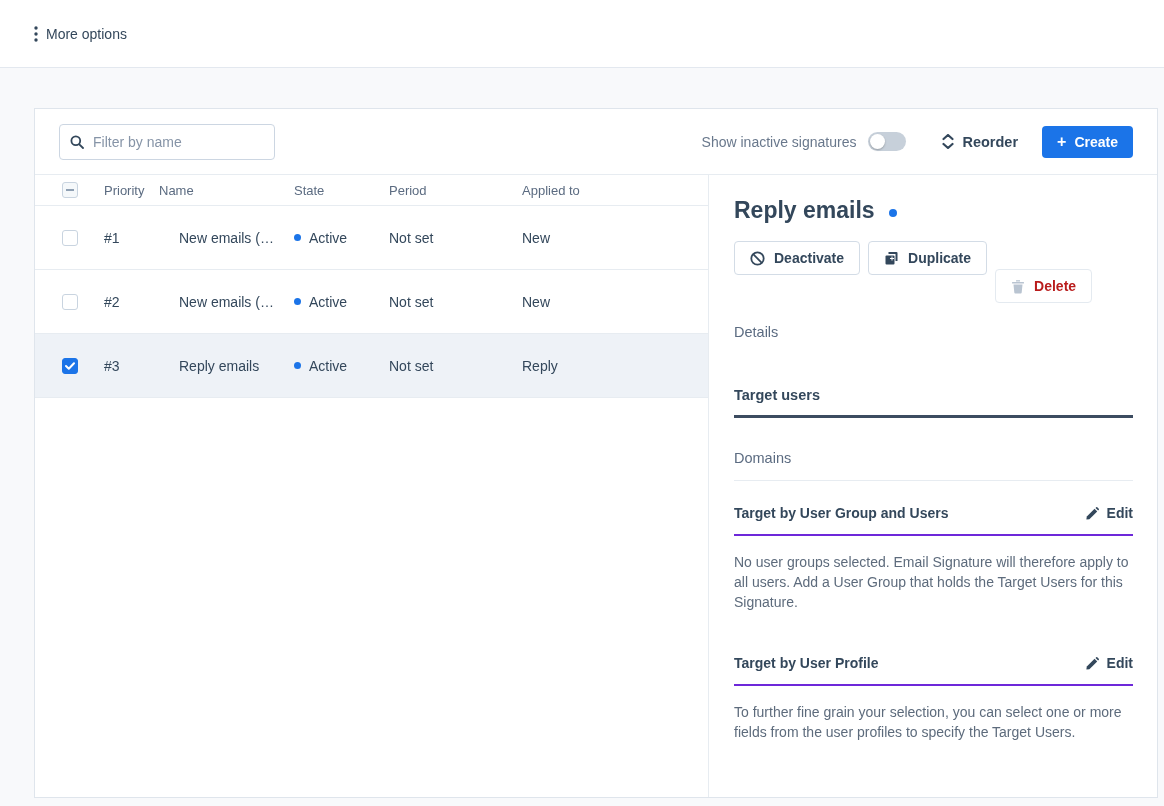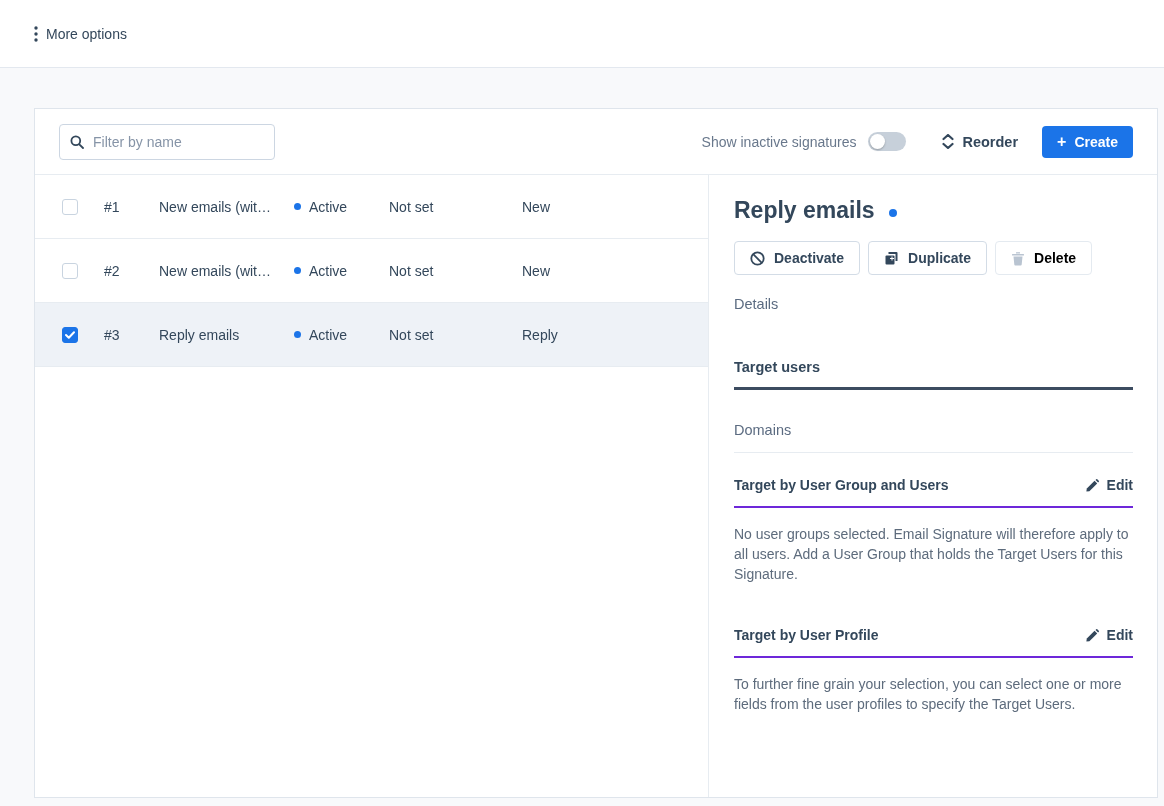--- a/index.html
+++ b/index.html
@@ -215,6 +215,18 @@
   <div class="split">
 
     <div class="table-pane">
+      <div class="trow thead">
+        <div>
+            <div class="checkbox indeterminate">
+              <div class="dash"></div>
+            </div>
+          </div>
+        <div>Priority</div>
+        <div>Name</div>
+        <div>State</div>
+        <div>Period</div>
+        <div>Applied to</div>
+      </div>
 
       <div class="trow tbody-row">
         <div>

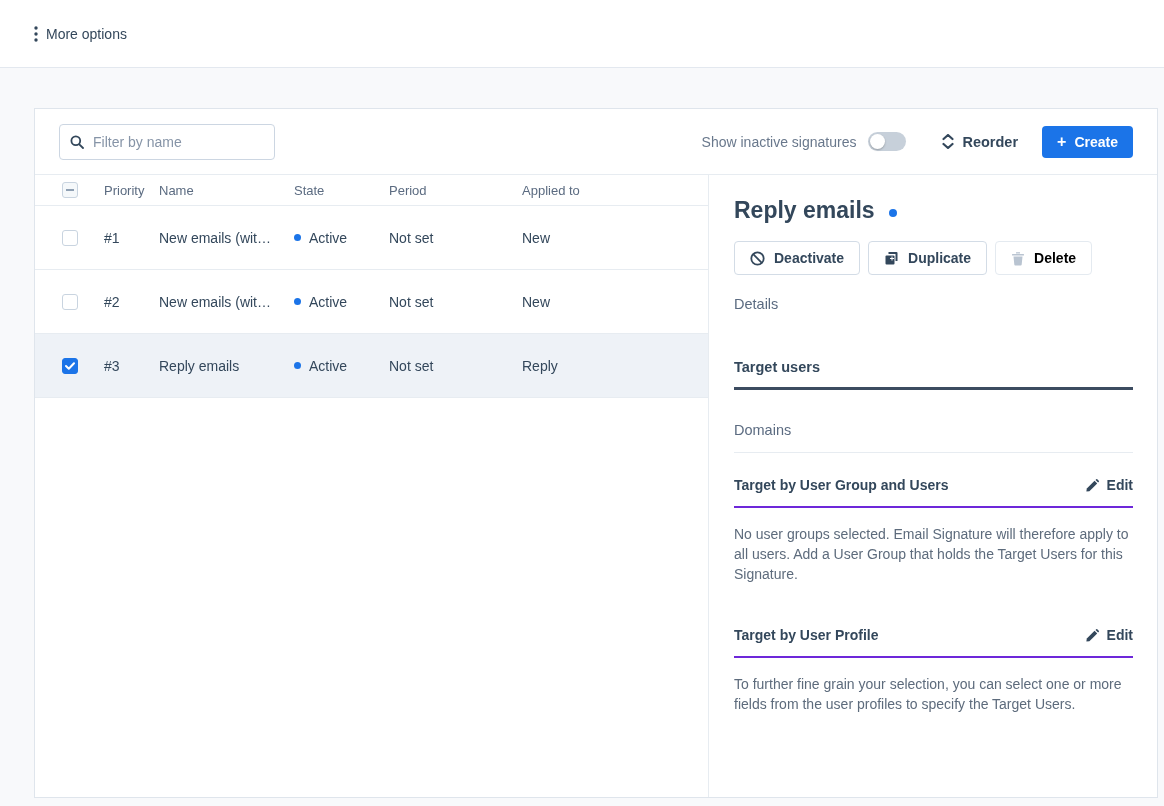--- a/index.html
+++ b/index.html
@@ -105,7 +105,7 @@
   .thead { height: 31px; font-size: 13px; color: #5b6b81; }
   .tbody-row { height: 64px; font-size: 14px; color: #33475b; cursor: pointer; }
   .tbody-row.selected { background: #eef2f7; }
-  .tbody-row .cell-name { overflow: hidden; white-space: nowrap; text-overflow: ellipsis; padding-right: 20px; }
+  .tbody-row .cell-name { overflow: hidden; white-space: nowrap; text-overflow: ellipsis; padding-right: 20px; margin-left: 20px; }
   .state-cell { display: flex; align-items: center; gap: 8px; }
   .state-dot { width: 7px; height: 7px; border-radius: 50%; background: #1b74e8; }
 

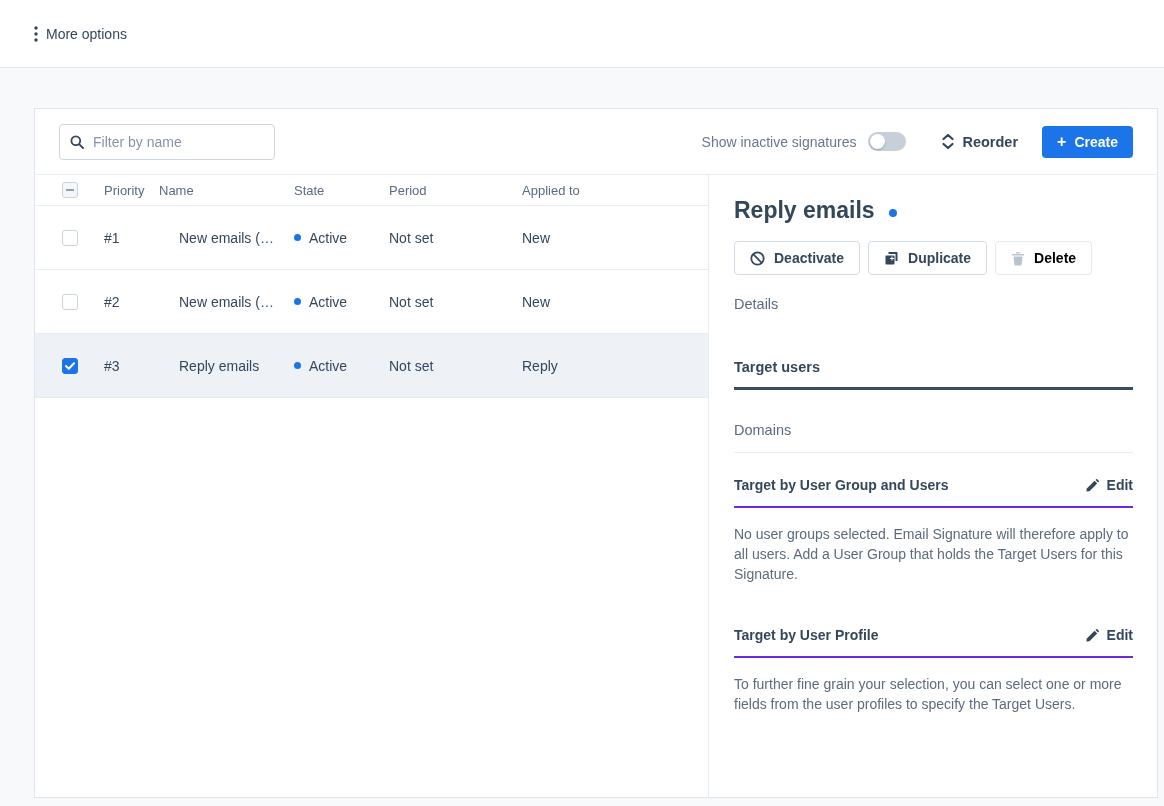--- a/index.html
+++ b/index.html
@@ -134,7 +134,7 @@
     display: flex; align-items: center; gap: 9px;
     cursor: pointer; font-family: "Liberation Sans", sans-serif;
   }
-  .action-btn.disabled { color: #000000; border-color: #e4eaf0; cursor: default; }
+  .action-btn.disabled { color: #b91c1c; border-color: #e4eaf0; cursor: default; margin-top: 28px; }
 
   .tabs { display: flex; gap: 33px; border-bottom: 1px solid #e7ecf1; flex-direction: column; }
   .tab {

